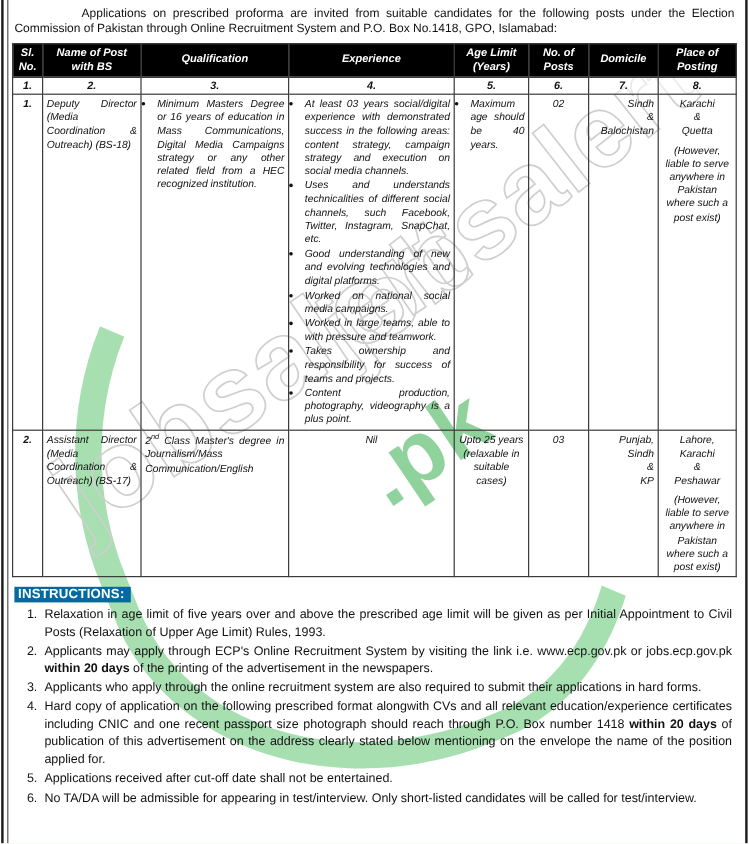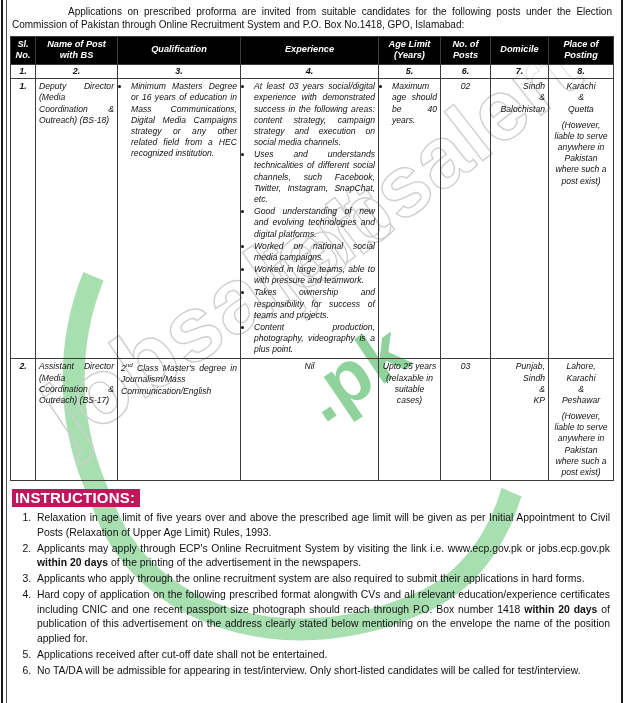--- a/index.html
+++ b/index.html
@@ -173,10 +173,10 @@
   
   .instr-head {
     display: inline-block;
-    background: #be185d;
+    background: #0369a1;
     color: #ffffff;
     font-weight: bold;
-    font-size: 15px;
+    font-size: 11px;
     padding: 0px 5px 1px 3px;
     margin: 8px 16px 4px 2px;
     letter-spacing: .2px;

